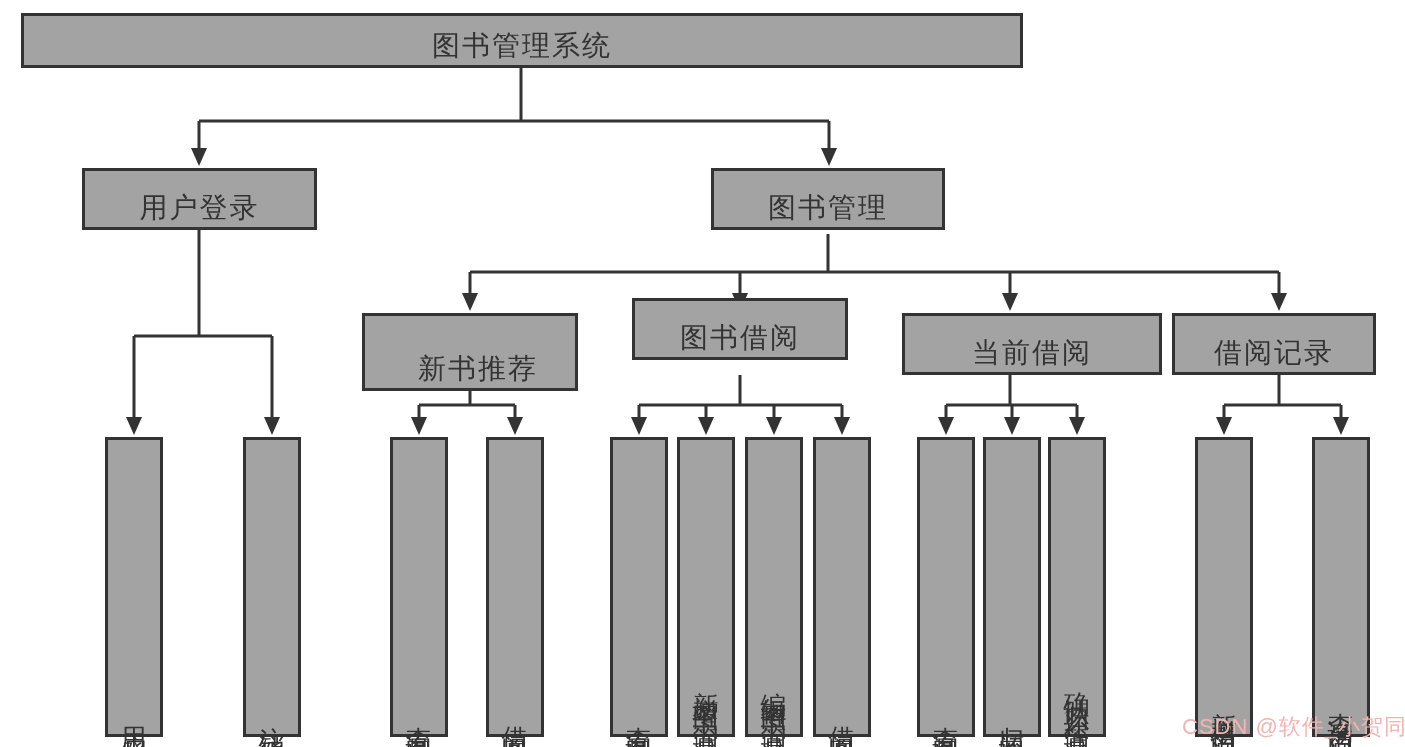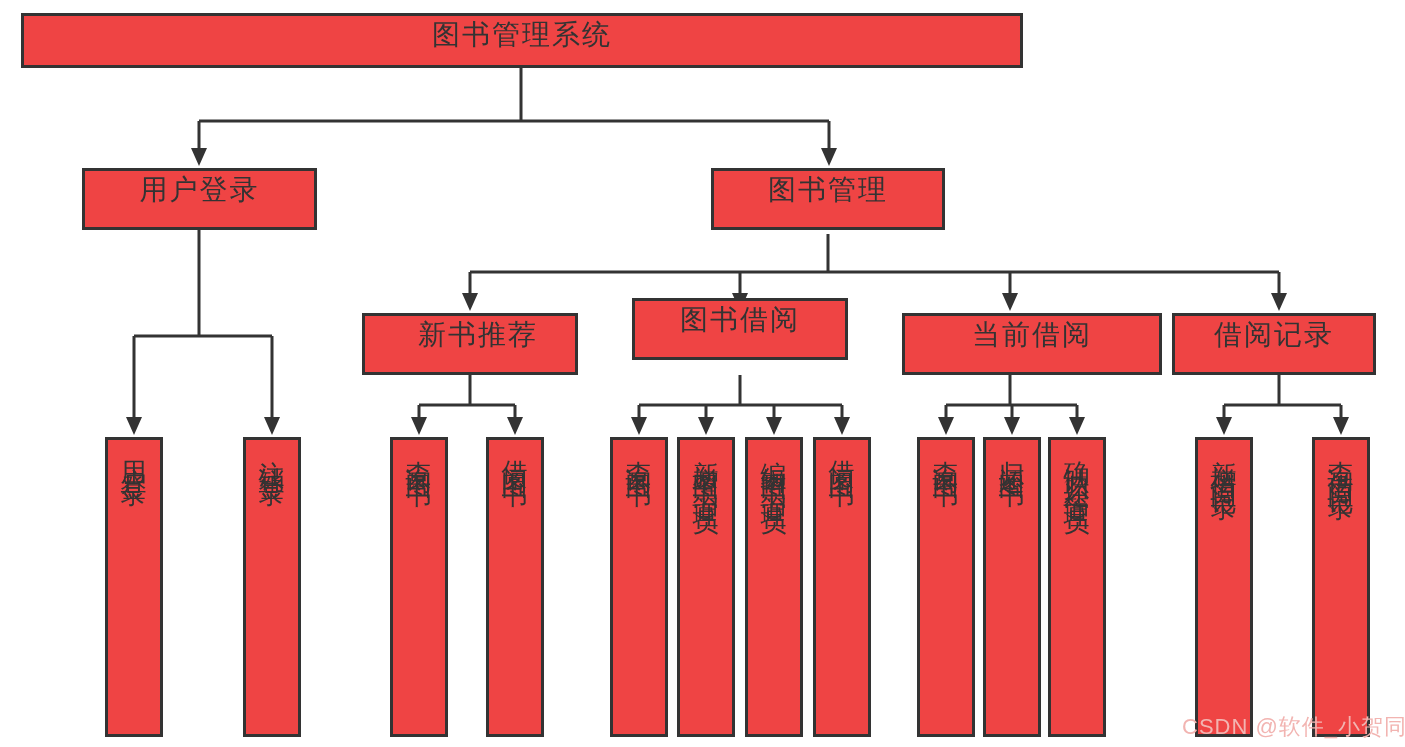--- a/index.html
+++ b/index.html
@@ -9,8 +9,8 @@
   }
   #wires{position:absolute;left:0;top:0;z-index:1;}
   .node{
-    position:absolute;box-sizing:border-box;background:#ef4444;border:3px solid #333333;
-    display:flex;align-items:flex-start;justify-content:center;z-index:2;
+    position:absolute;box-sizing:border-box;background:#a3a3a3;border:3px solid #333333;
+    display:flex;align-items:flex-end;justify-content:center;z-index:2;
   }
   .hlabel{font-size:28px;letter-spacing:2px;white-space:nowrap;color:#333333;}
   .vnode{width:58px;top:437px;height:300px;}

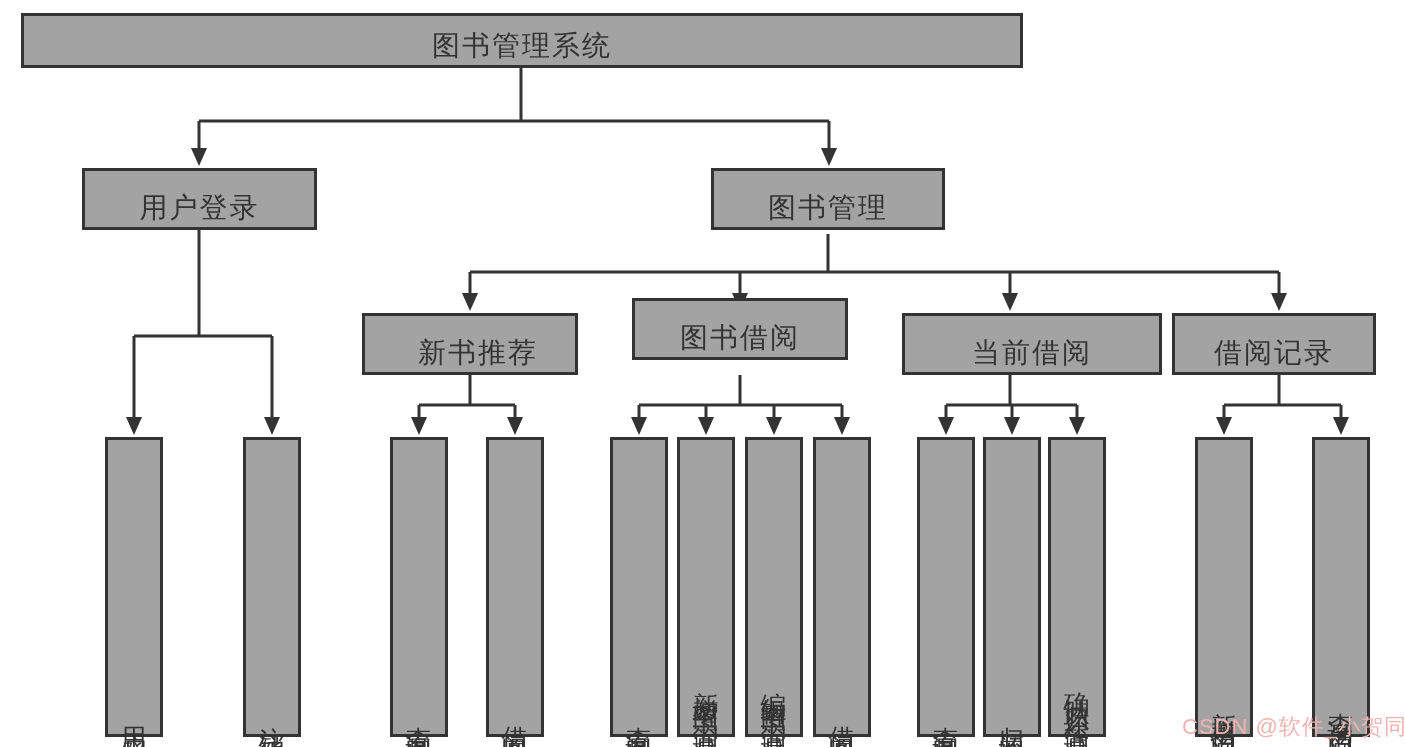--- a/index.html
+++ b/index.html
@@ -64,7 +64,7 @@
     <span class="hlabel">图书管理</span>
   </div>
 
-  <div class="node" style="left:362px;top:313px;width:216px;height:62px;padding-left:16px;">
+  <div class="node" style="left:362px;top:313px;width:216px;height:78px;padding-left:16px;">
     <span class="hlabel">新书推荐</span>
   </div>
   <div class="node" style="left:632px;top:298px;width:216px;height:62px;">

